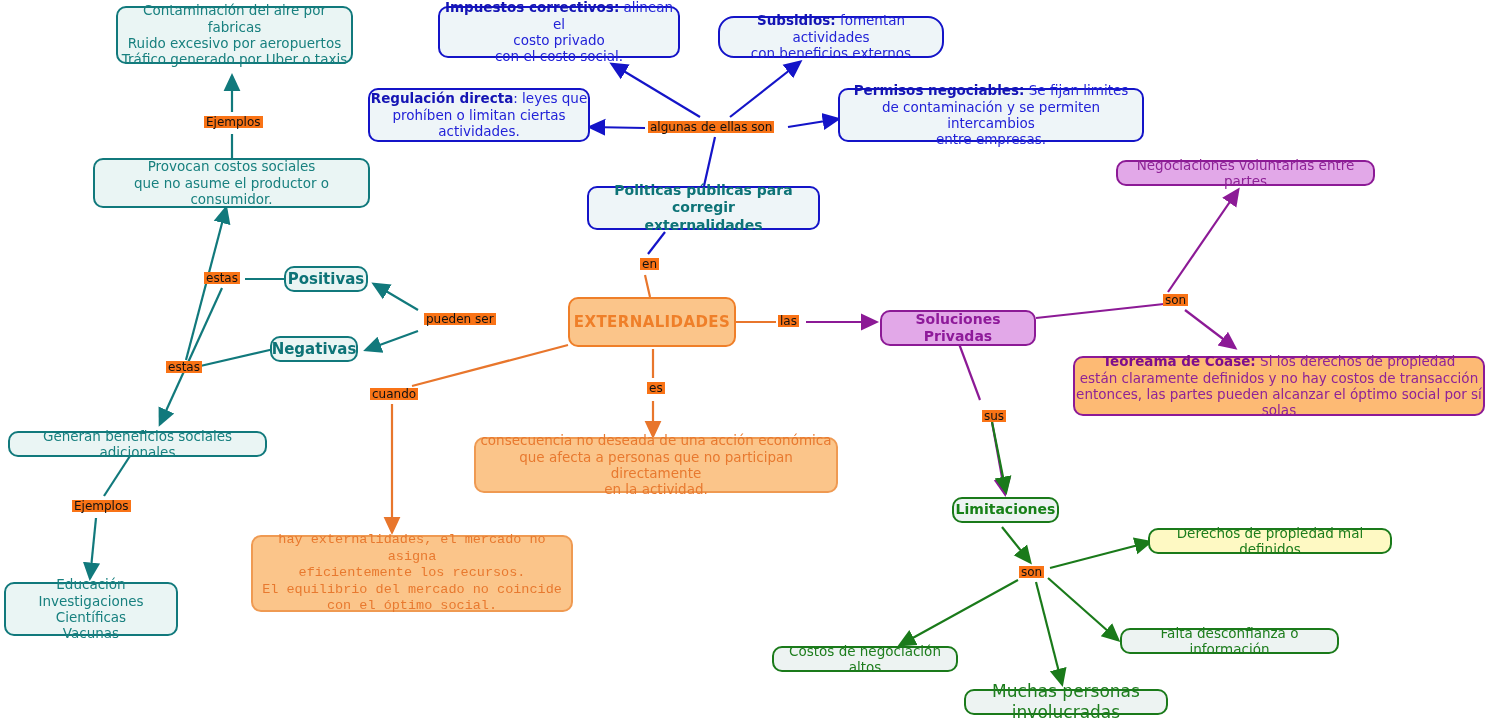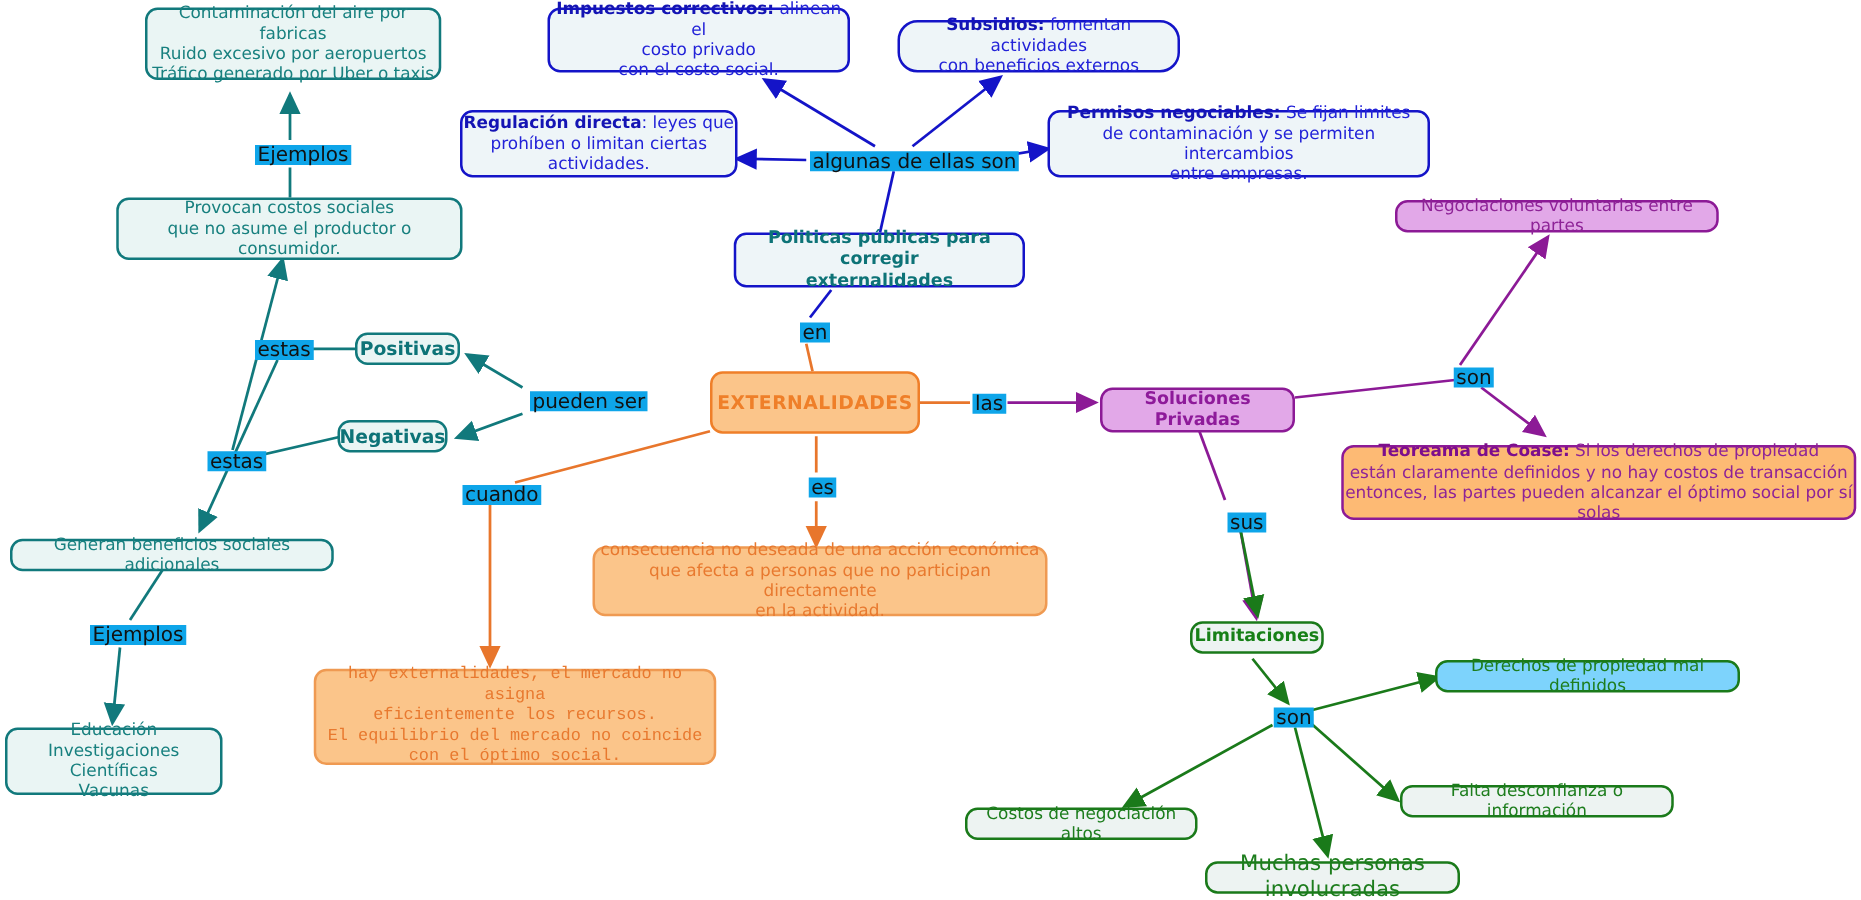--- a/index.html
+++ b/index.html
@@ -34,7 +34,7 @@
   .green.fill{background:#7dd3fc;}
   .green.strong{font-weight:bold;font-size:14px;color:#178017;}
 
-  .elabel{position:absolute;font-size:16px;color:#111;background:#0ea5e9;
+  .elabel{position:absolute;font-size:12px;color:#111;background:#f97316;
           padding:0 2px;white-space:nowrap;line-height:1;}
 </style>
 </head>

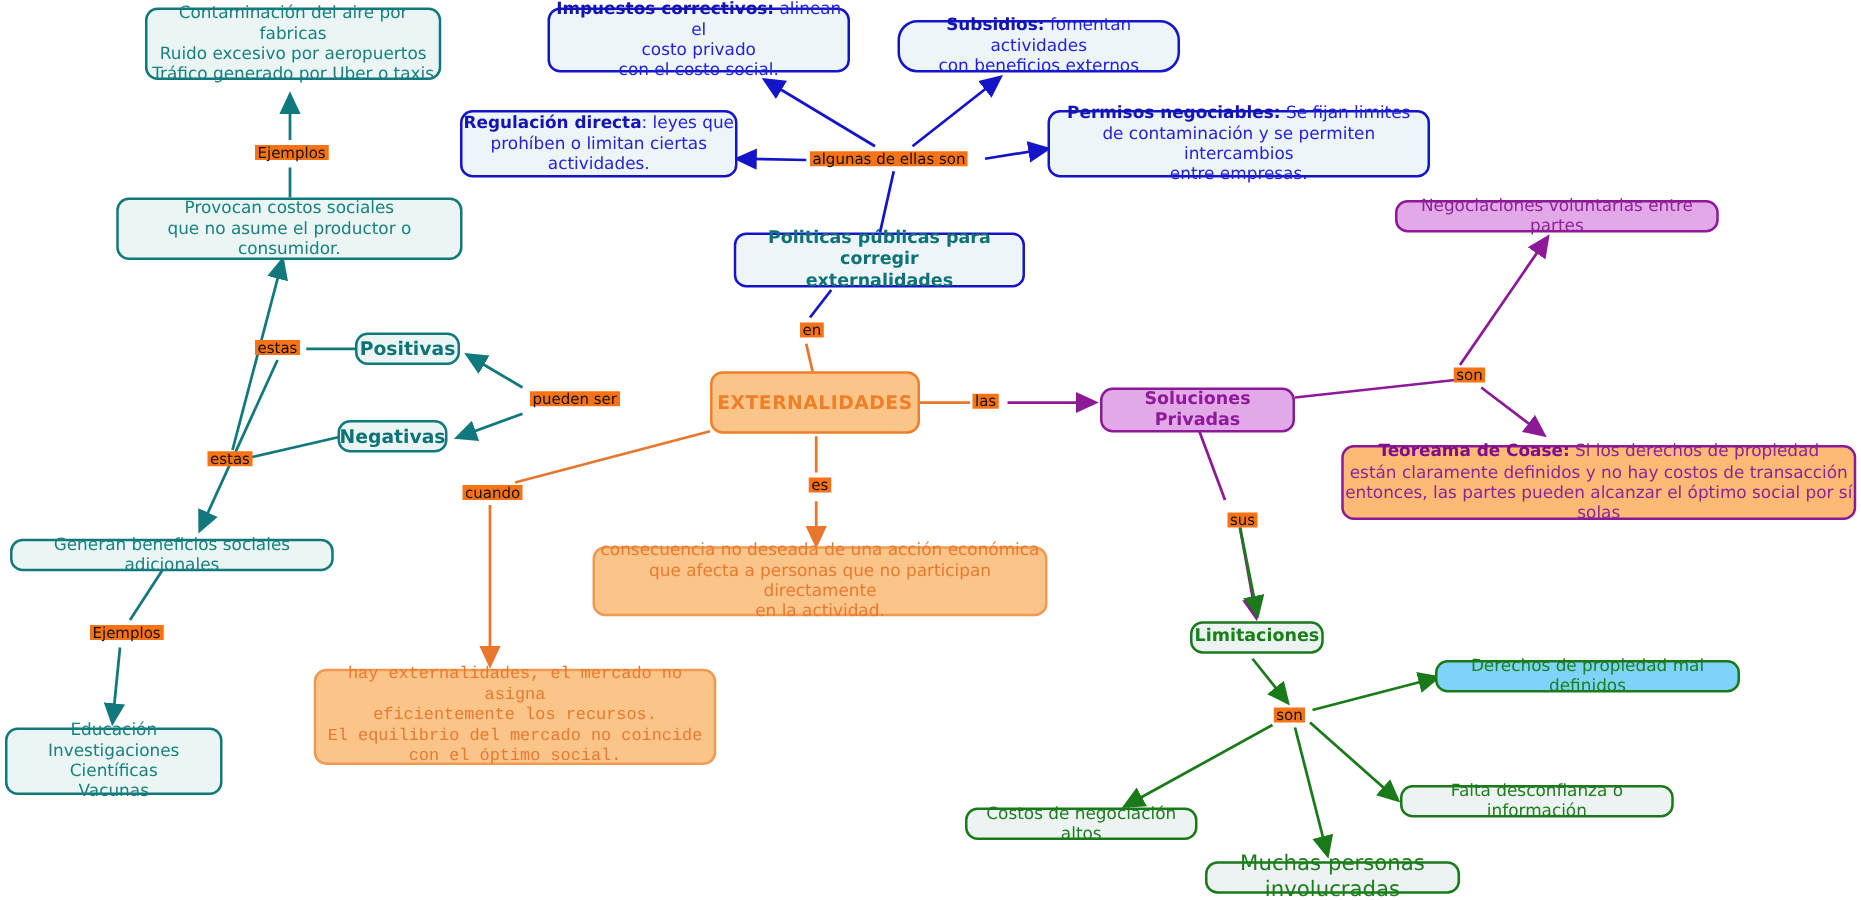--- a/index.html
+++ b/index.html
@@ -31,7 +31,7 @@
   .purple.big b{color:#7d0e8c;}
   
   .green{background:#edf3f2;border-color:#1a7a1a;color:#1d7d1d;}
-  .green.fill{background:#7dd3fc;}
+  .green.fill{background:#fef9c3;}
   .green.strong{font-weight:bold;font-size:14px;color:#178017;}
 
   .elabel{position:absolute;font-size:12px;color:#111;background:#f97316;

